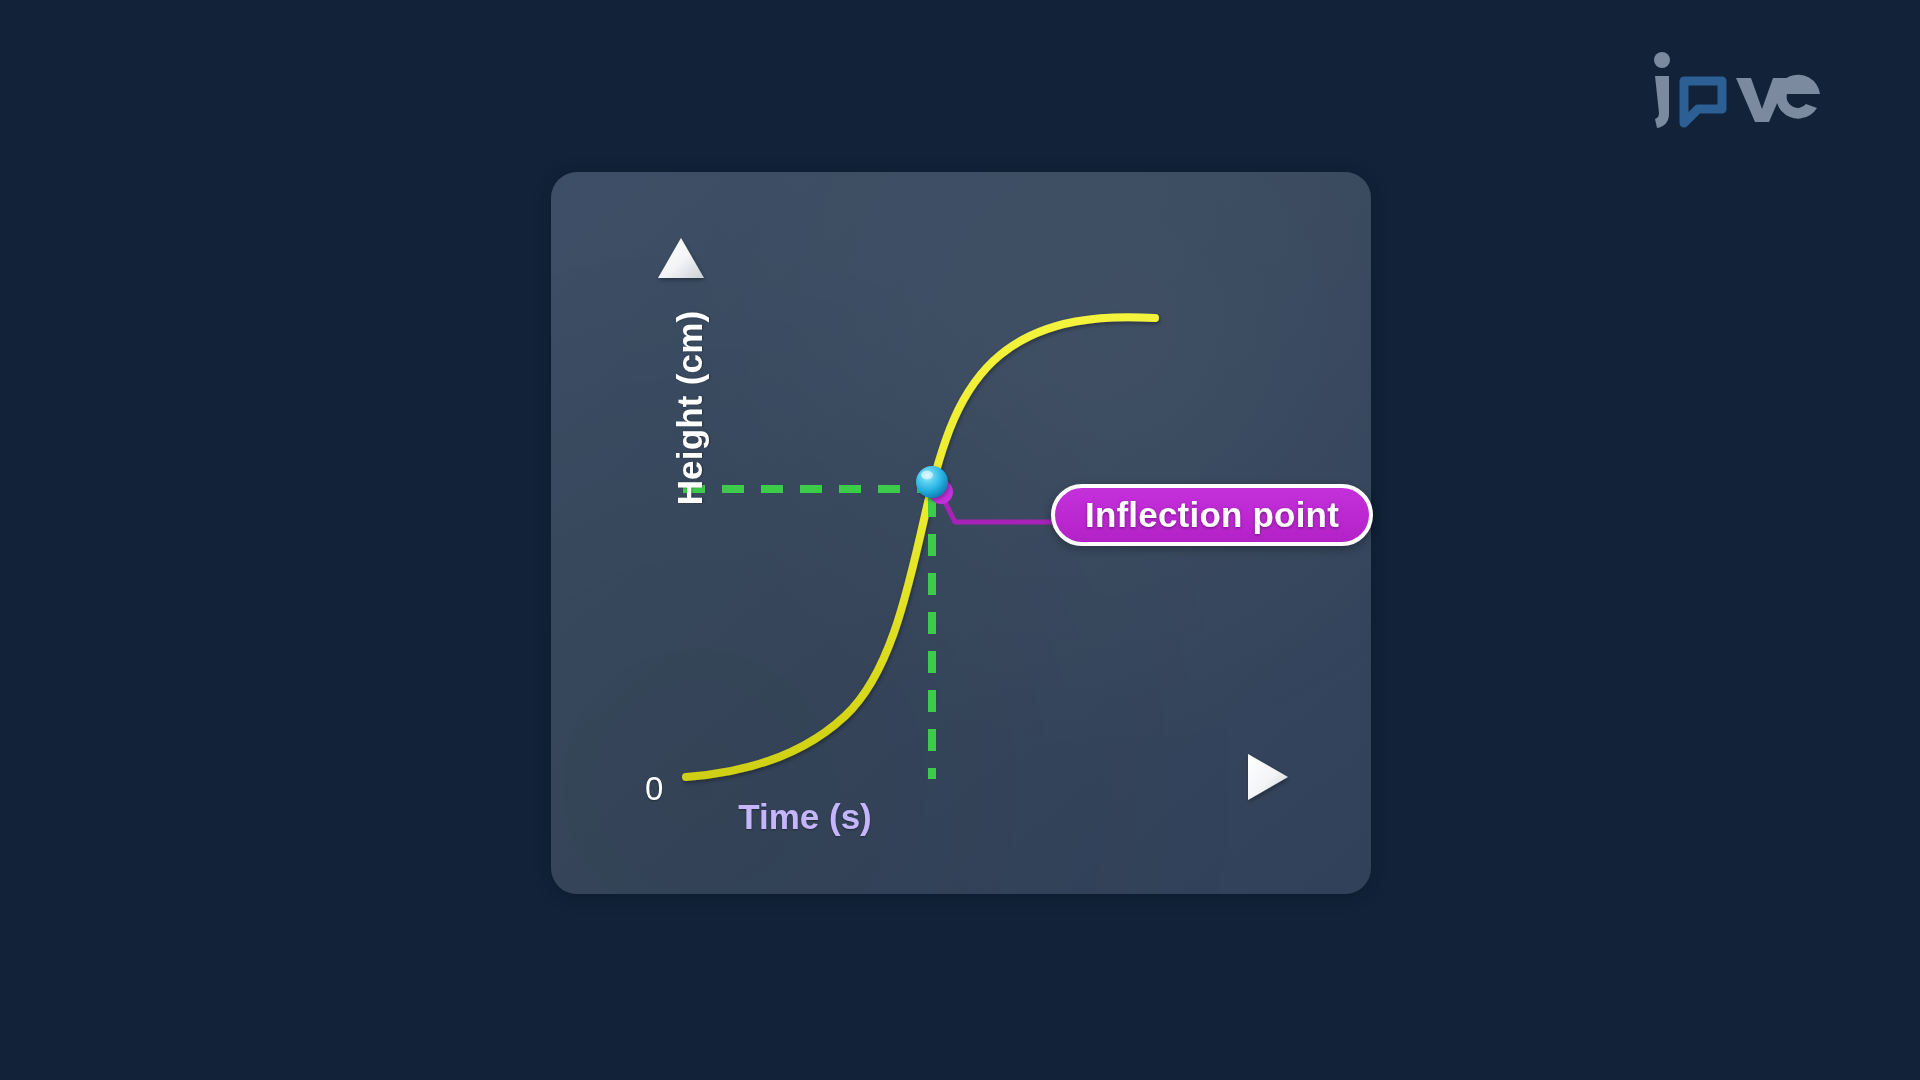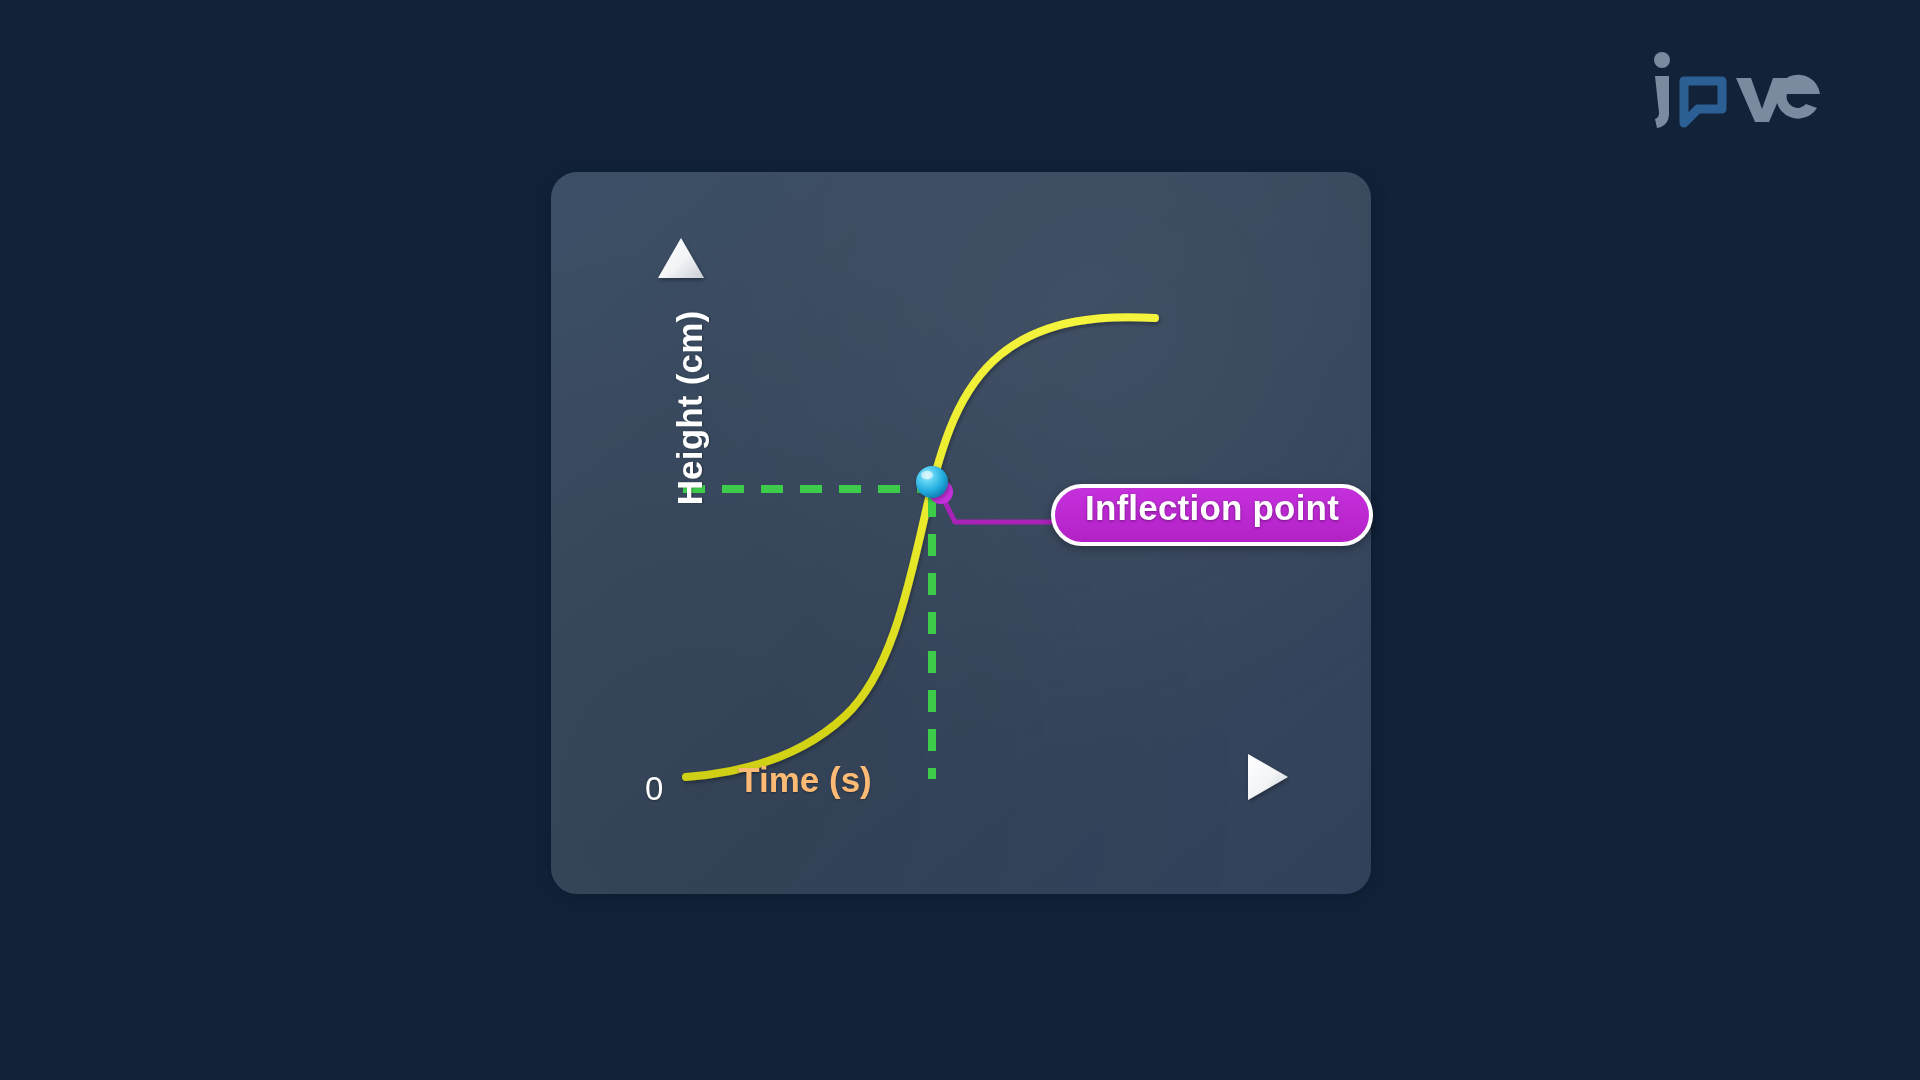--- a/index.html
+++ b/index.html
@@ -105,7 +105,7 @@
     height: 62px;
     padding: 0 30px;
     display: flex;
-    align-items: flex-start;
+    align-items: center;
     justify-content: center;
     border-radius: 34px;
     background: linear-gradient(180deg, #c431dc 0%, #bb28d0 55%, #b222c6 100%);

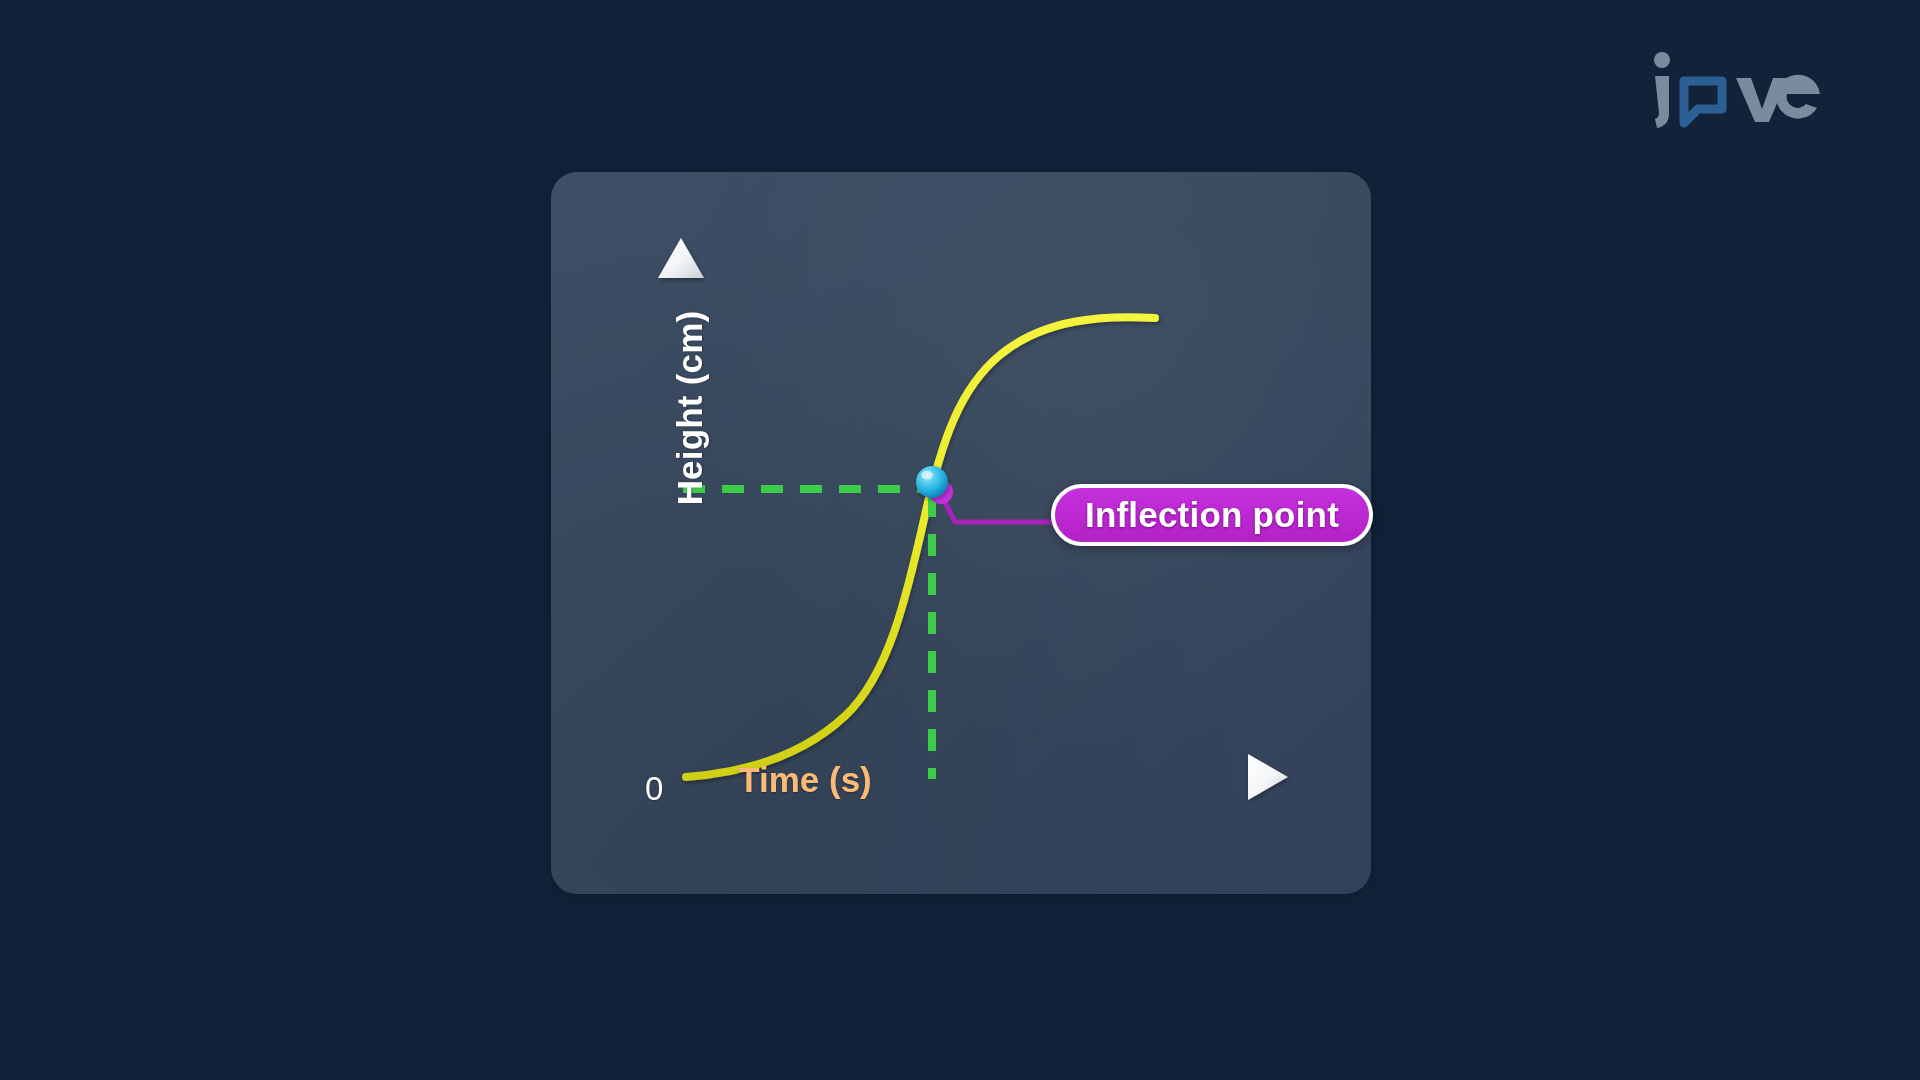--- a/index.html
+++ b/index.html
@@ -78,10 +78,10 @@
   #x-axis-title {
     position: absolute;
     left: 690px;
-    top: 760px;
+    top: 797px;
     width: 230px;
     text-align: center;
-    color: #fdba74;
+    color: #c4b5fd;
     font-size: 35px;
     font-weight: bold;
     white-space: nowrap;

